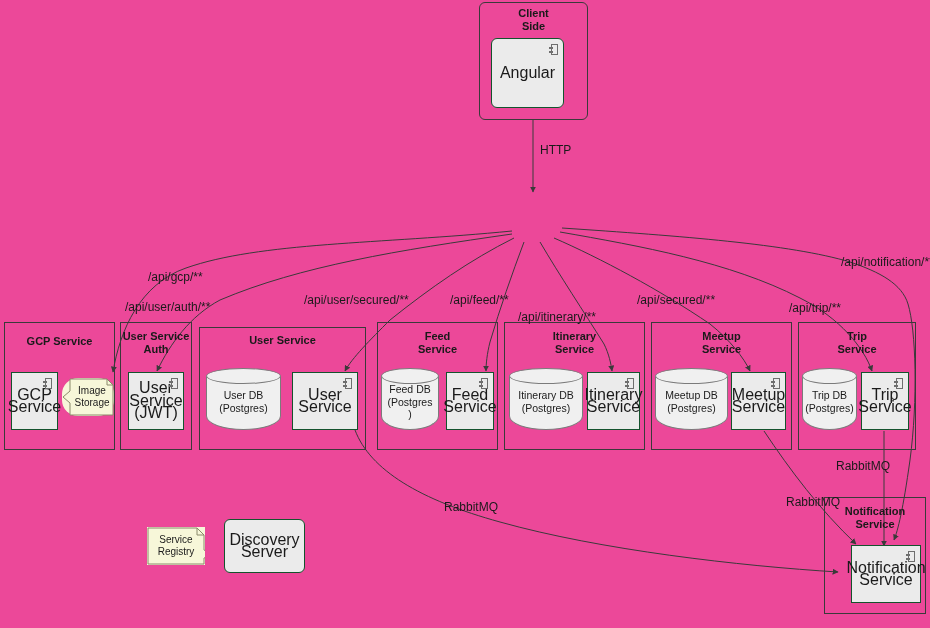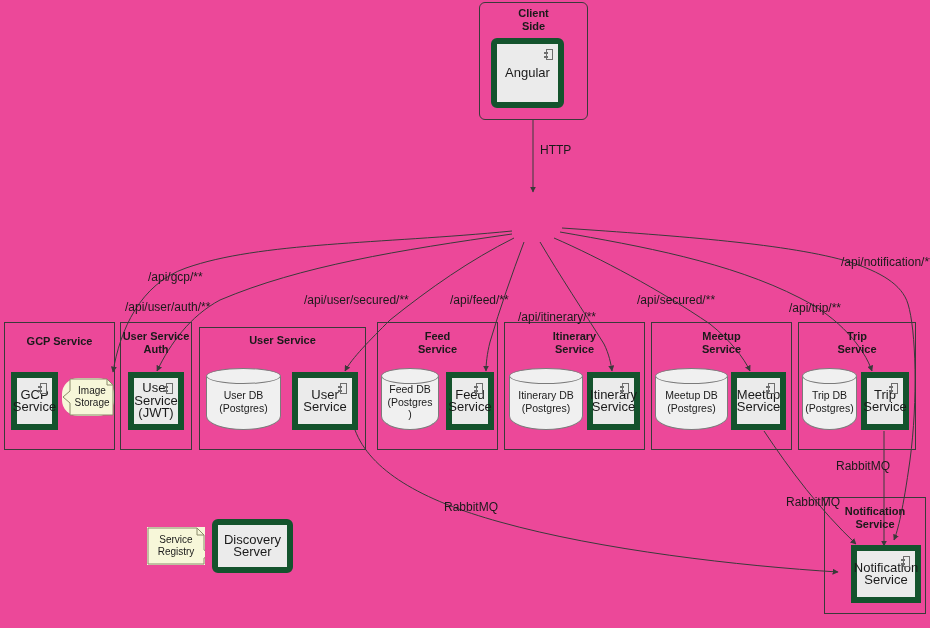--- a/index.html
+++ b/index.html
@@ -48,12 +48,12 @@
     position: absolute;
     box-sizing: border-box;
     background: #ebebeb;
-    border: 6px solid #14532d;
+    border: 1px solid #14532d;
     display: flex;
     align-items: center;
     justify-content: center;
     text-align: center;
-    font-size: 13px;
+    font-size: 16px;
     color: #1a1a1a;
     line-height: 12.5px;
     white-space: pre-line;

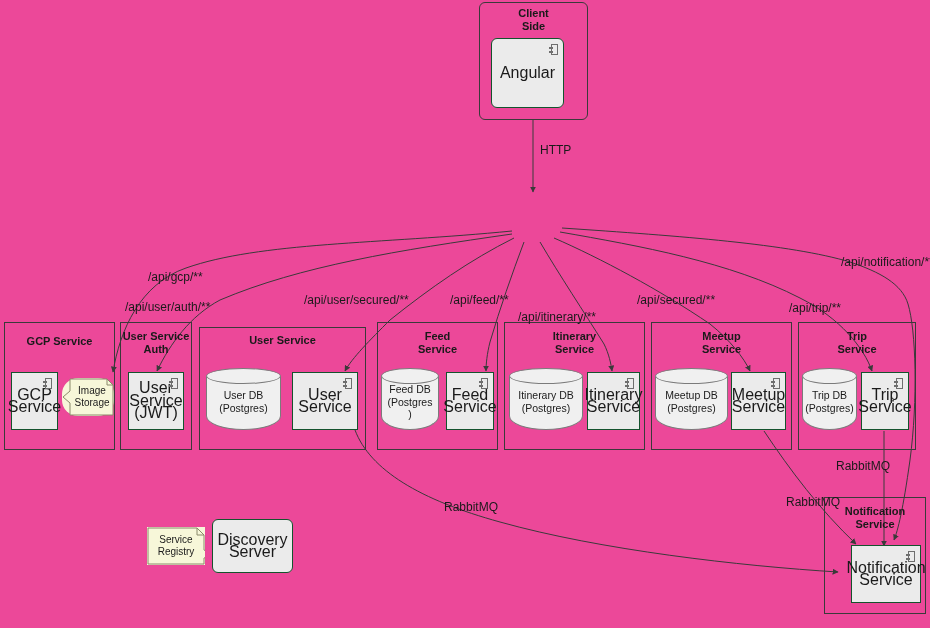--- a/index.html
+++ b/index.html
@@ -332,7 +332,7 @@
     <span class="note-text" style="padding-left:0;">Service
 Registry</span>
   </div>
-  <div class="component rounded" style="left:212px; top:519px; width:81px; height:54px;">
+  <div class="component rounded" style="left:224px; top:519px; width:81px; height:54px;">
     <span>Discovery
 Server</span>
   </div>

